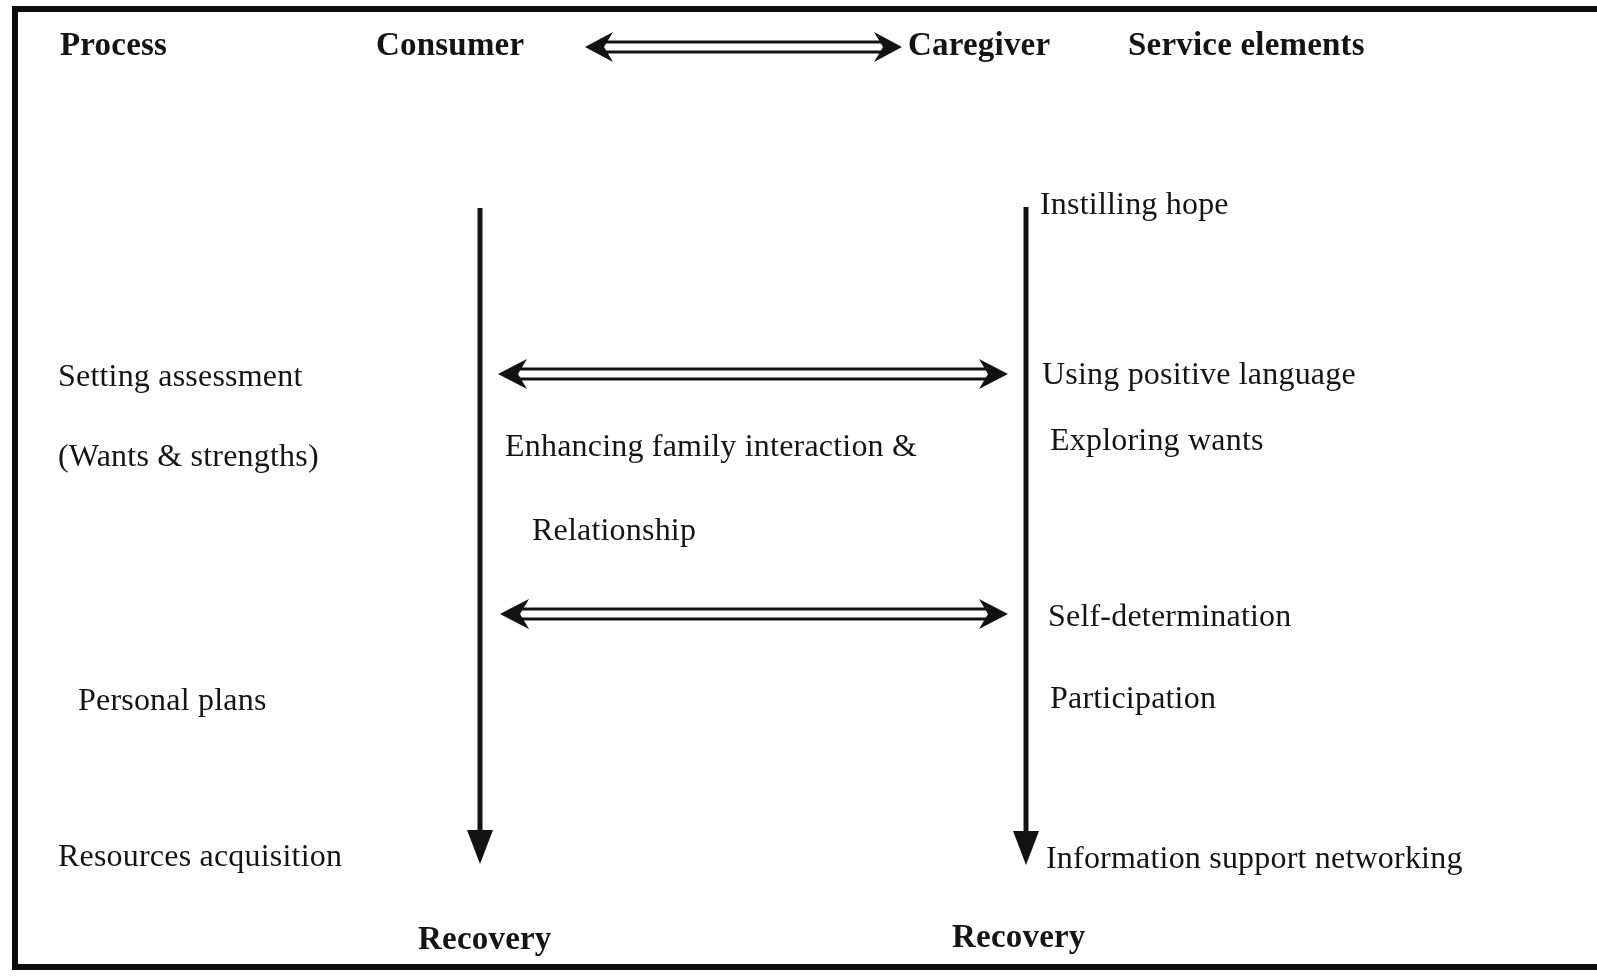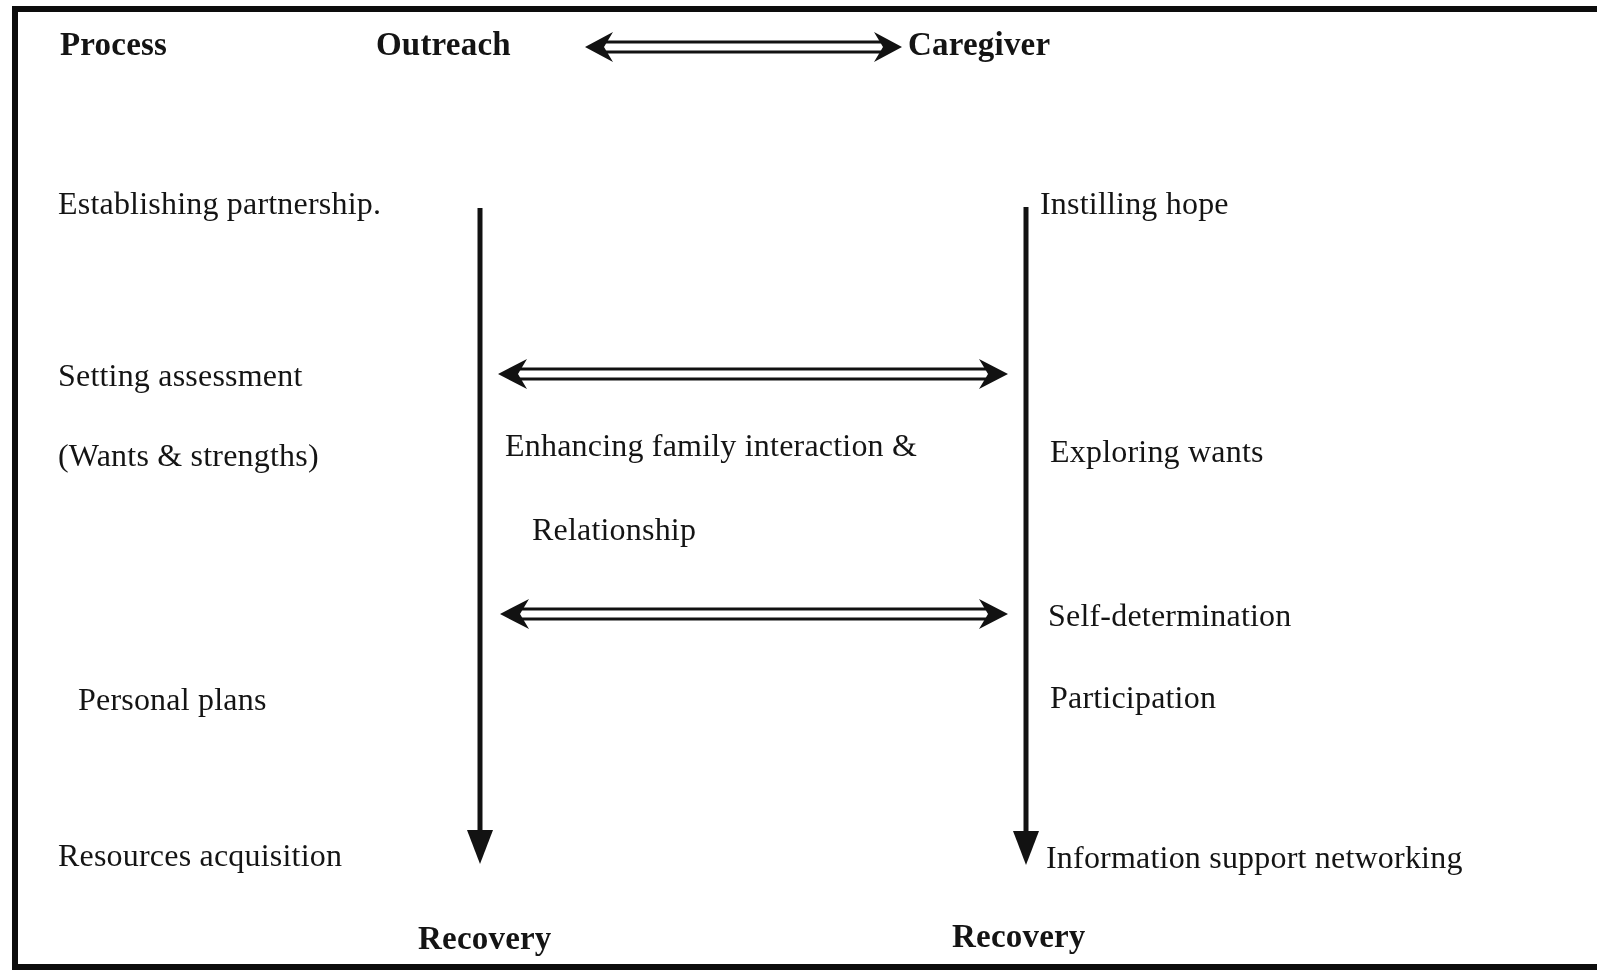--- a/index.html
+++ b/index.html
@@ -74,7 +74,7 @@
   </svg>
 
   <span class="t b" style="left:60px;top:26px">Process</span>
-  <span class="t b" style="left:376px;top:26px">Outreach</span>
+  <span class="t b" style="left:376px;top:26px">Consumer</span>
   <span class="t b" style="left:908px;top:26px">Caregiver</span>
 
   <span class="t" style="left:58px;top:186px">Establishing partnership.</span>

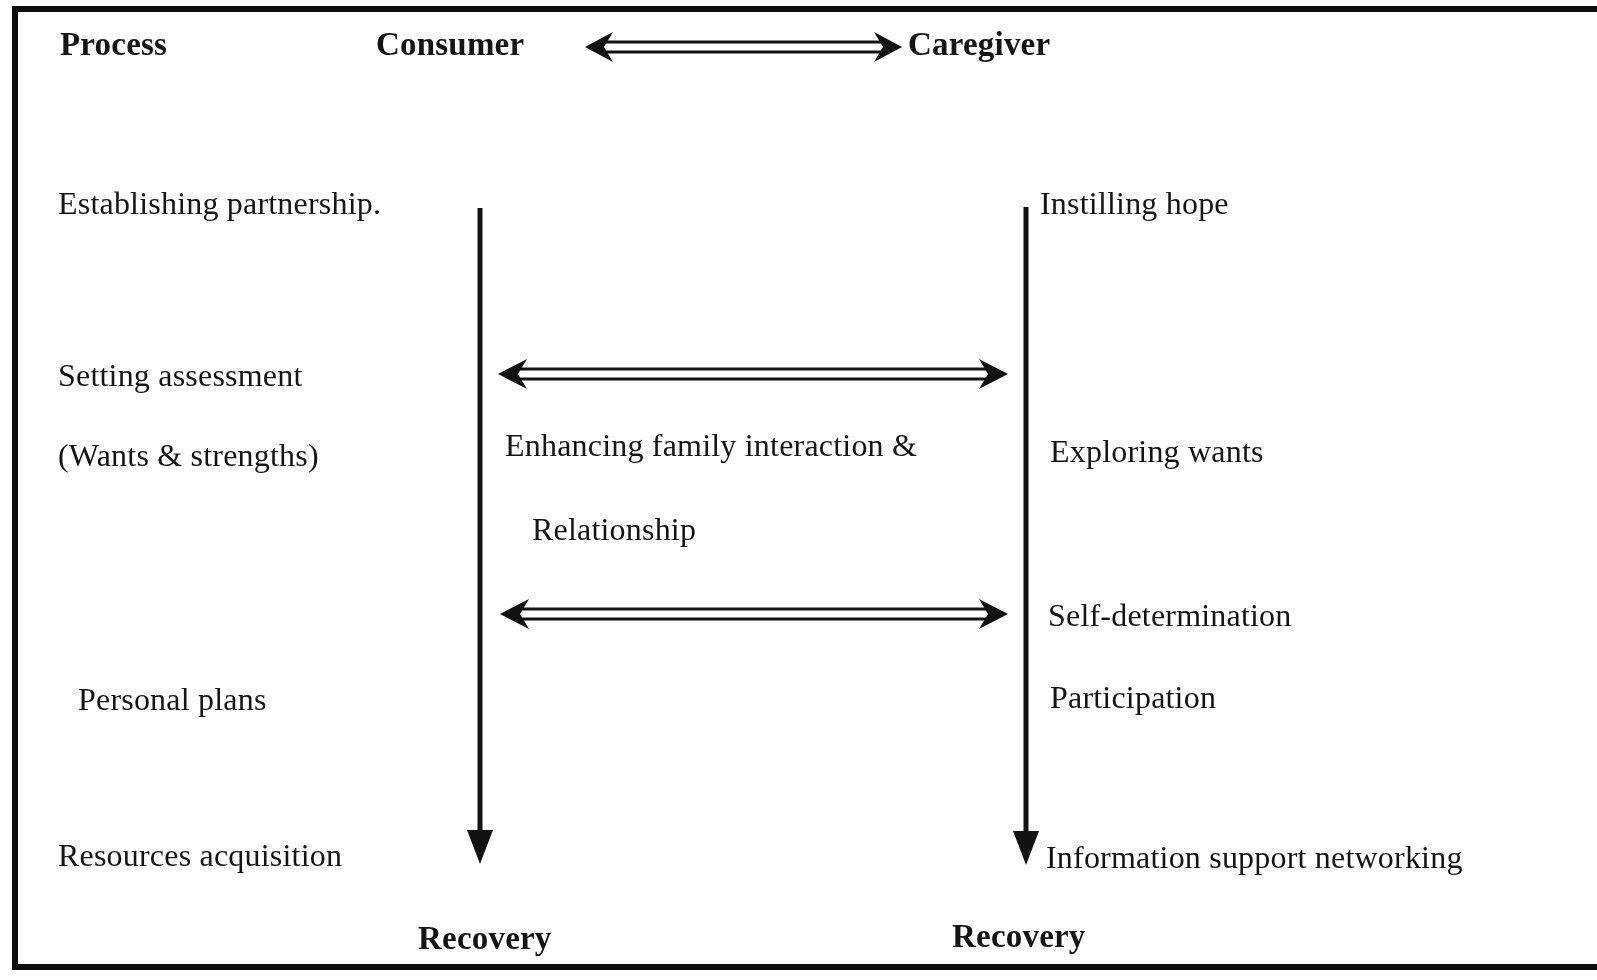--- a/index.html
+++ b/index.html
@@ -76,6 +76,7 @@
   <span class="t b" style="left:60px;top:26px">Process</span>
   <span class="t b" style="left:376px;top:26px">Consumer</span>
   <span class="t b" style="left:908px;top:26px">Caregiver</span>
+  <span class="t b" style="left:1128px;top:26px">Service elements</span>
 
   <span class="t" style="left:58px;top:186px">Establishing partnership.</span>
   <span class="t" style="left:58px;top:358px">Setting assessment</span>

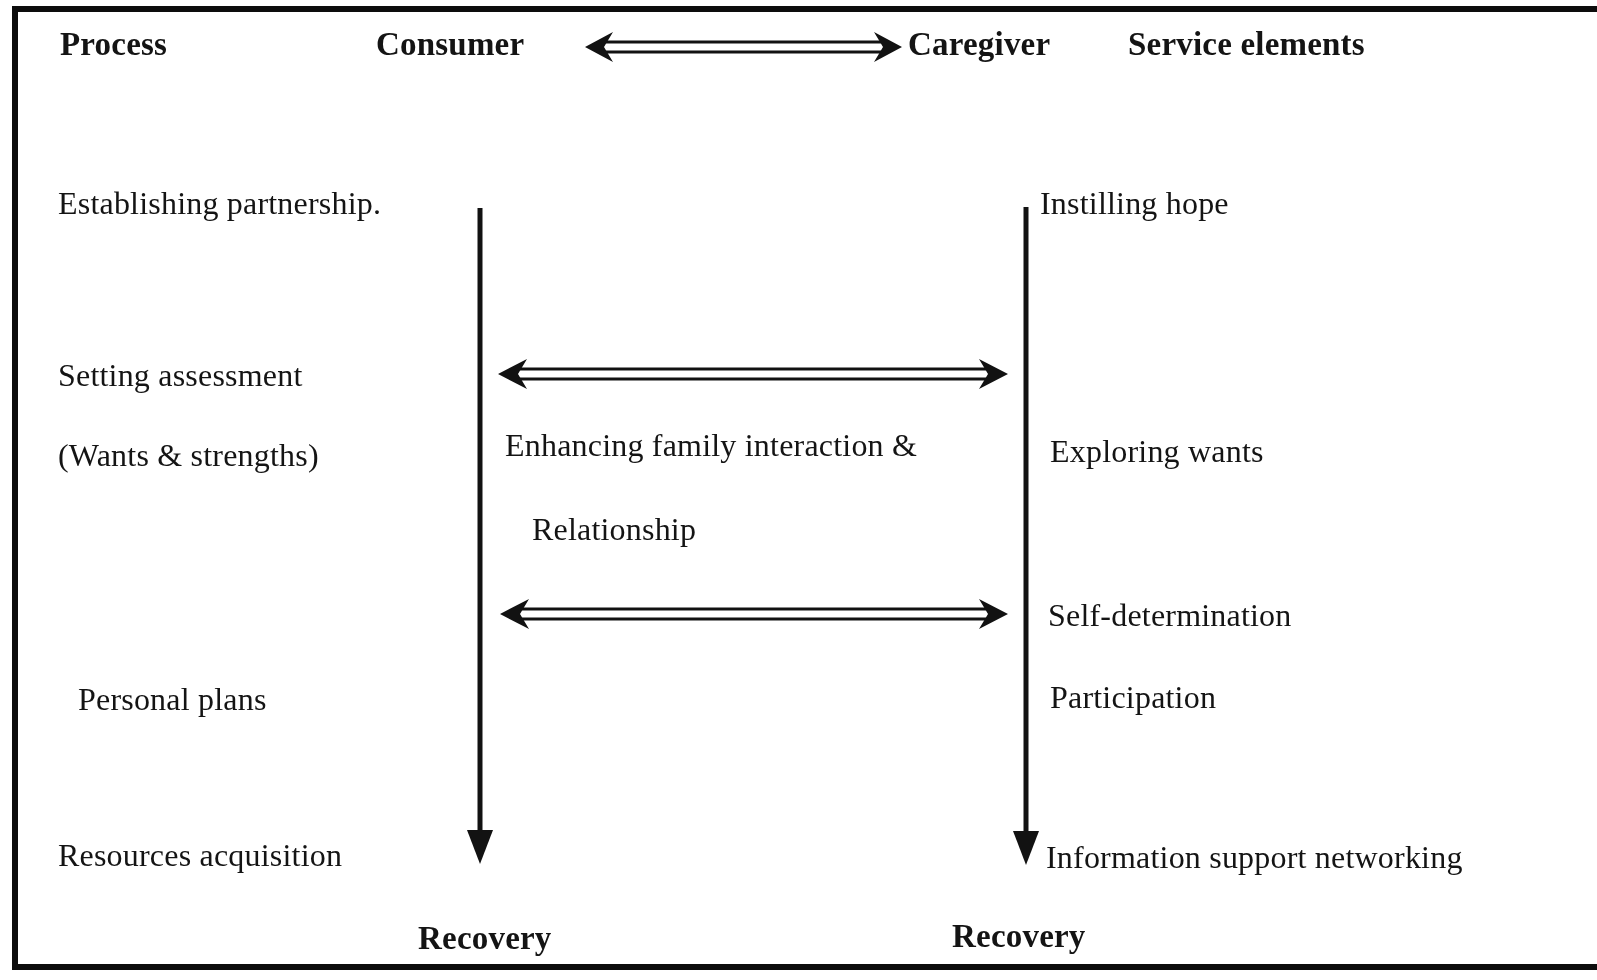--- a/index.html
+++ b/index.html
@@ -78,7 +78,6 @@
   <span class="t b" style="left:908px;top:26px">Caregiver</span>
   <span class="t b" style="left:1128px;top:26px">Service elements</span>
 
-  <span class="t" style="left:58px;top:186px">Establishing partnership.</span>
   <span class="t" style="left:58px;top:358px">Setting assessment</span>
   <span class="t" style="left:58px;top:438px">(Wants &amp; strengths)</span>
   <span class="t" style="left:58px;top:838px">Resources acquisition</span>

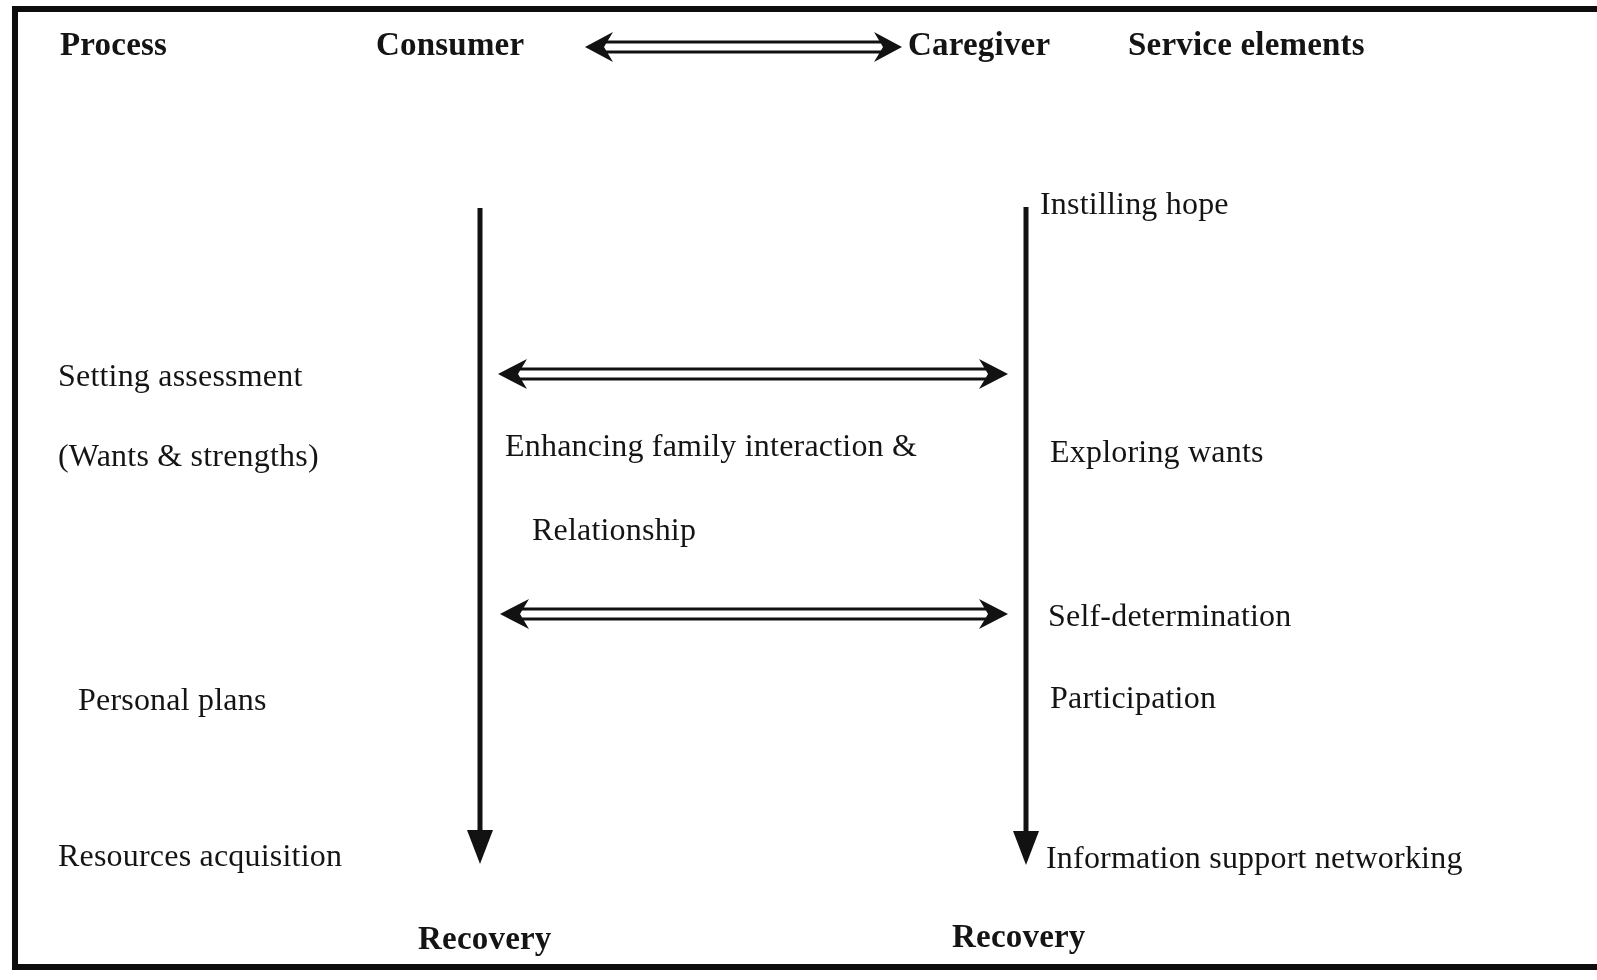--- a/index.html
+++ b/index.html
@@ -87,6 +87,7 @@
   <span class="t" style="left:532px;top:512px">Relationship</span>
 
   <span class="t" style="left:1040px;top:186px">Instilling hope</span>
+  <span class="t" style="left:1042px;top:356px">Using positive language</span>
   <span class="t" style="left:1050px;top:434px">Exploring wants</span>
   <span class="t" style="left:1048px;top:598px">Self-determination</span>
   <span class="t" style="left:1050px;top:680px">Participation</span>

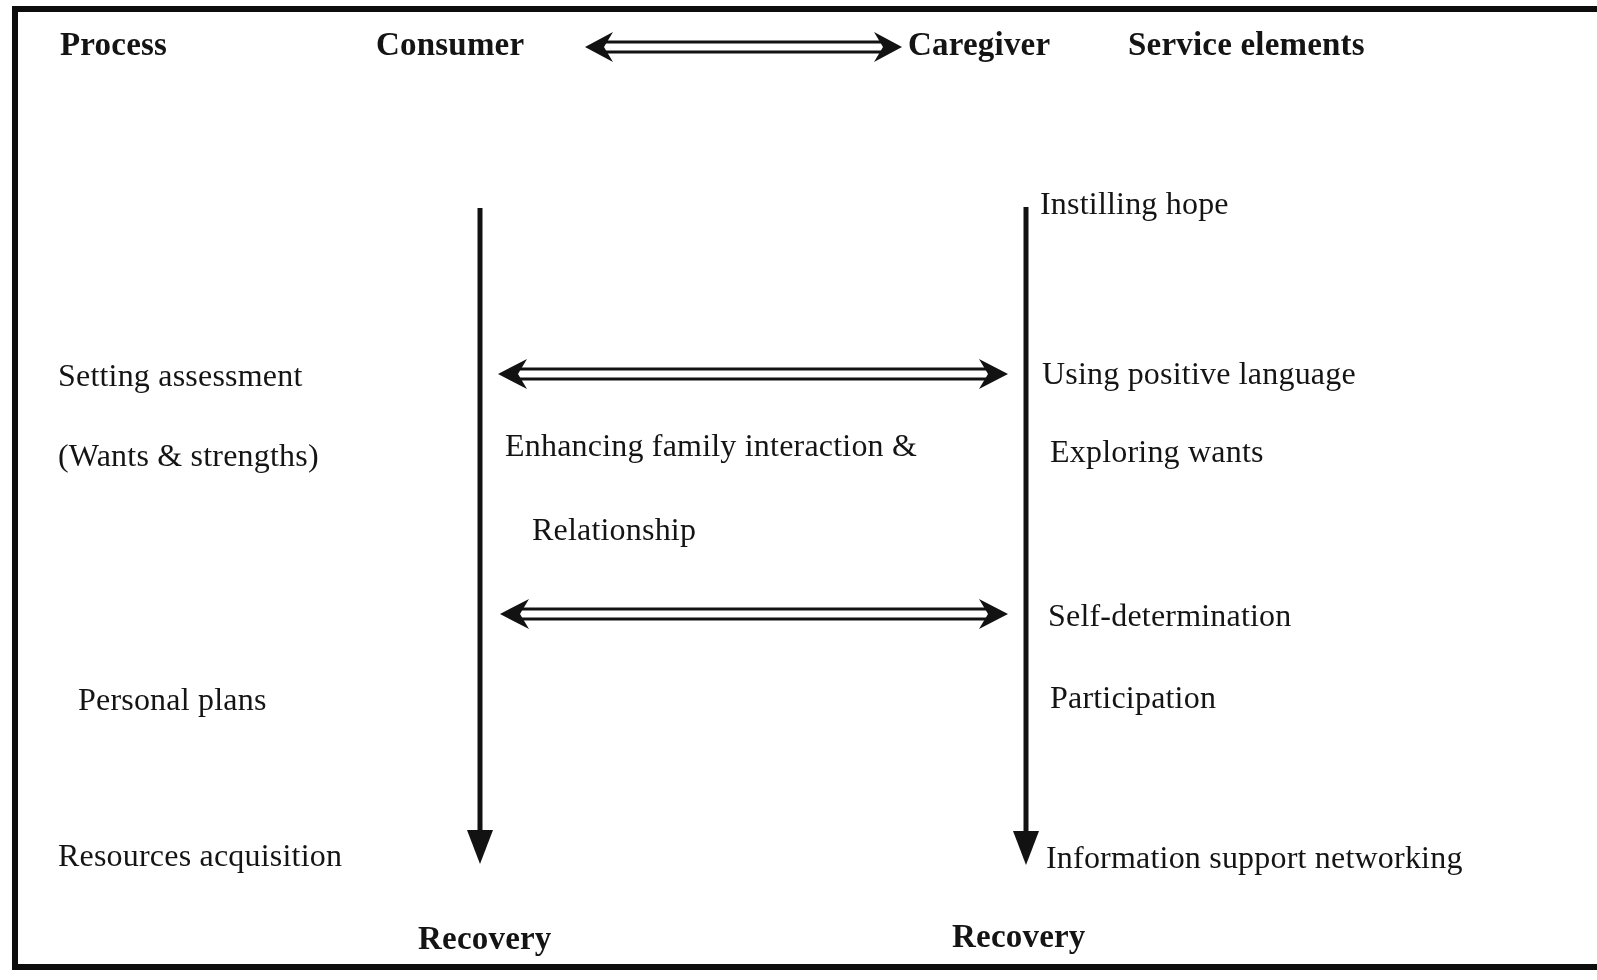--- a/index.html
+++ b/index.html
@@ -88,7 +88,7 @@
 
   <span class="t" style="left:1040px;top:186px">Instilling hope</span>
   <span class="t" style="left:1042px;top:356px">Using positive language</span>
-  <span class="t" style="left:1050px;top:434px">Exploring wants</span>
+  <span class="t" style="left:1050px;top:422px">Exploring wants</span>
   <span class="t" style="left:1048px;top:598px">Self-determination</span>
   <span class="t" style="left:1050px;top:680px">Participation</span>
   <span class="t" style="left:1046px;top:840px">Information support networking</span>

